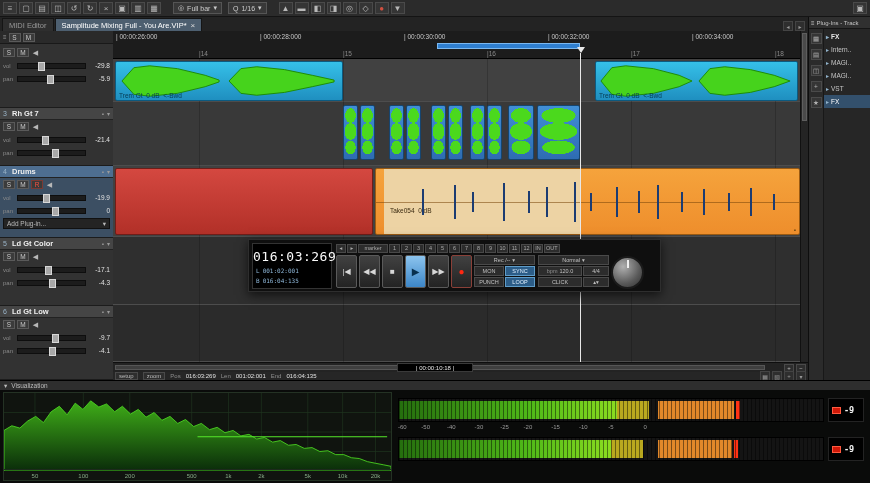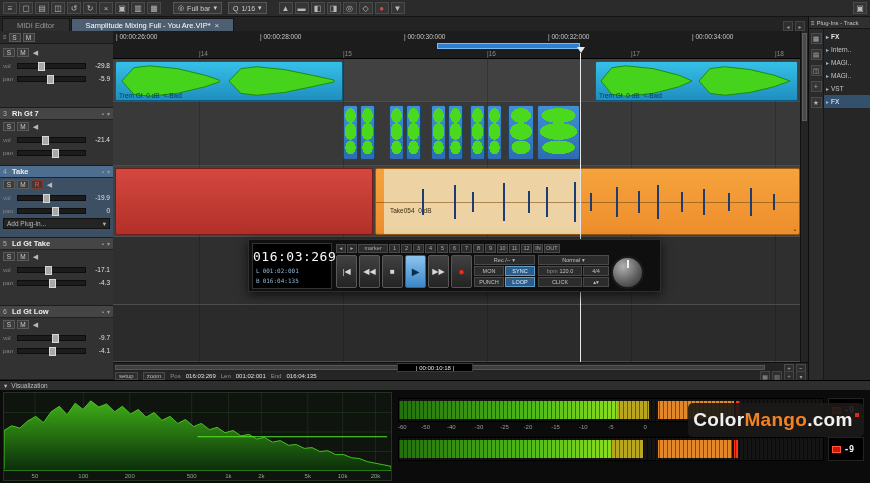--- a/index.html
+++ b/index.html
@@ -20,7 +20,7 @@
   
   .tabrow{position:absolute;left:0;top:17px;width:808px;height:14px;background:#232323;
           display:flex;align-items:flex-end;gap:1px;padding-left:2px}
-  .tab{height:13px;display:flex;align-items:center;gap:4px;padding:0 14px;font-size:7.5px;
+  .tab{height:13px;display:flex;align-items:center;gap:4px;padding:0 6px;font-size:7.5px;
        background:#2e2e2e;color:#999;border:1px solid #151515;border-bottom:none}
   .tab.active{background:#4d5f70;color:#fff}
   .tabx{color:#ddd;font-size:8px}

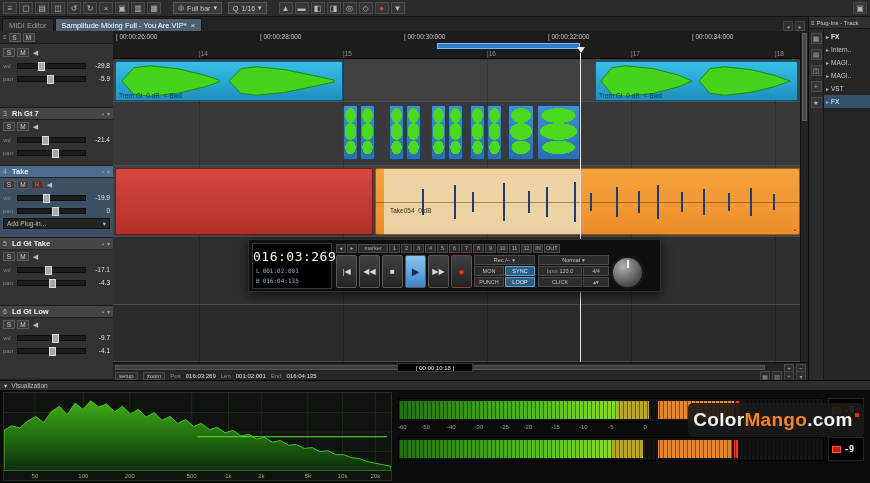--- a/index.html
+++ b/index.html
@@ -279,7 +279,7 @@
     <div class="thdr sel" style="top:135px;height:72px">
       <div class="tname">
         <span class="tnum">4</span>
-        <span class="tnm">Take</span>
+        <span class="tnm">Drums</span>
         <span class="ticon">▪</span>
         <span class="ticon">▾</span>
       </div>

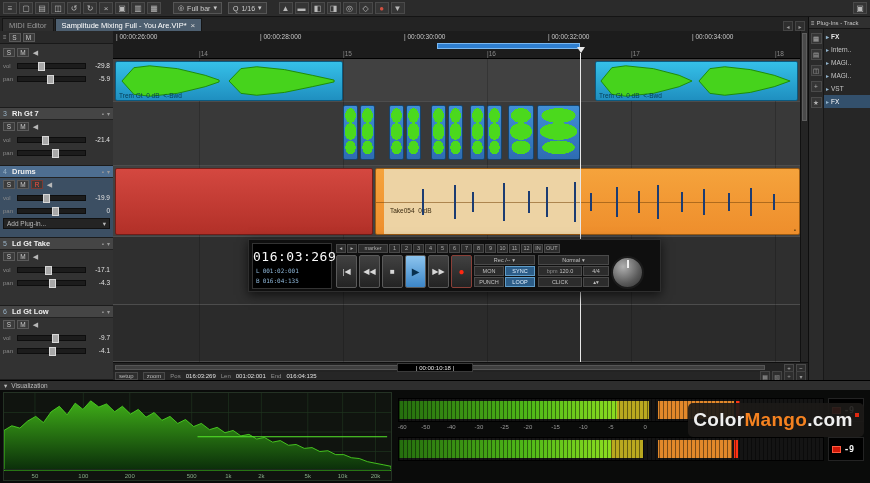--- a/index.html
+++ b/index.html
@@ -312,7 +312,7 @@
     <div class="thdr" style="top:207px;height:68px">
       <div class="tname">
         <span class="tnum">5</span>
-        <span class="tnm">Ld Gt Take</span>
+        <span class="tnm">Ld Gt Color</span>
         <span class="ticon">▪</span>
         <span class="ticon">▾</span>
       </div>

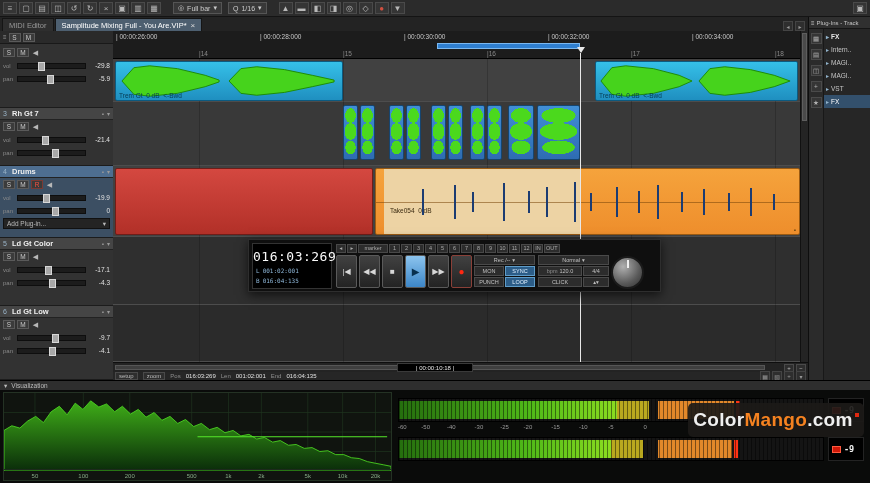--- a/index.html
+++ b/index.html
@@ -668,12 +668,6 @@
     </div>
   </div>
 
-  <div class="watermark">
-    <span class="wm-a">Color</span>
-      <span class="wm-b">Mango</span>
-      <span class="wm-c">.com</span>
-    <span class="wm-dot"></span>
-  </div>
 
 </div>
 

